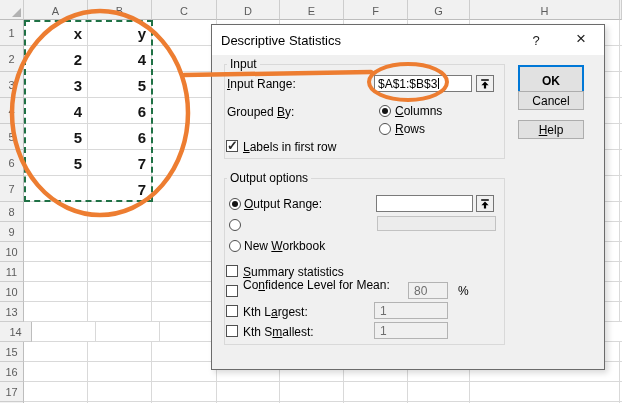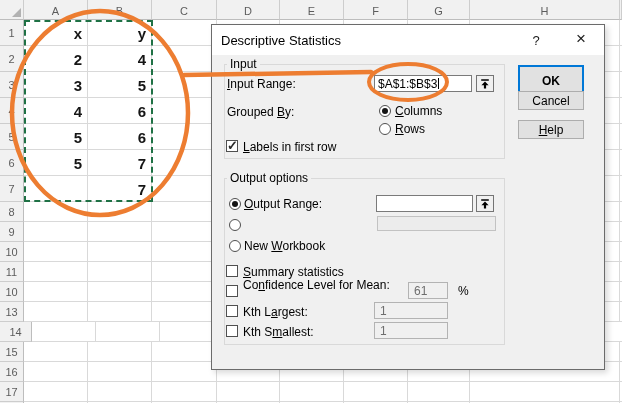--- a/index.html
+++ b/index.html
@@ -353,7 +353,7 @@
     <span class="checkbox" style="left:14px;top:260px;"></span>
     <span class="lbl" style="left:31px;top:253px;">Co<u>n</u>fidence Level for Mean:</span>
     <div class="dis" style="left:196px;top:257px;width:40px;height:17px;">
-      <span>61</span>
+      <span>80</span>
     </div>
     <span class="lbl" style="left:246px;top:259px;">%</span>
 

